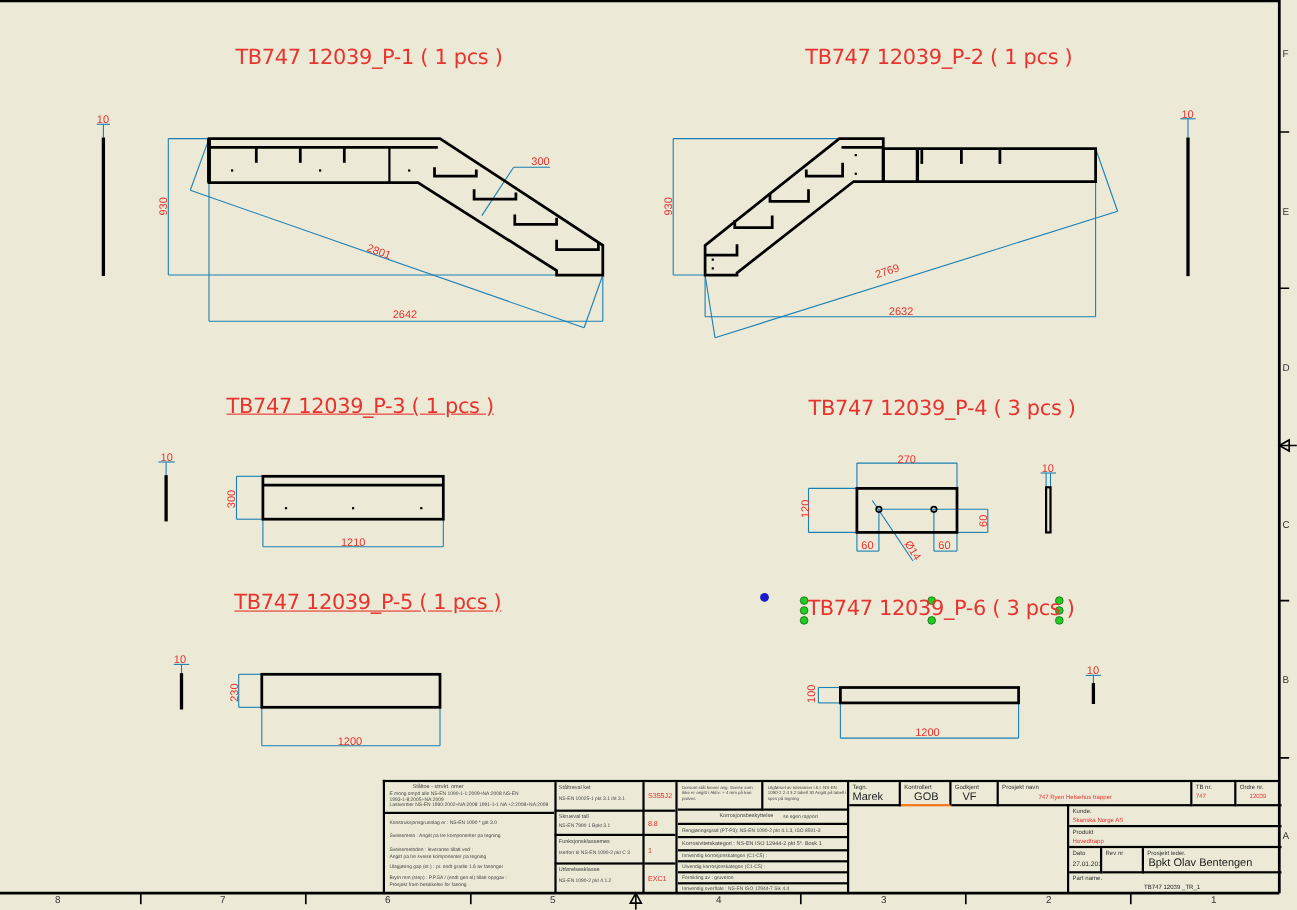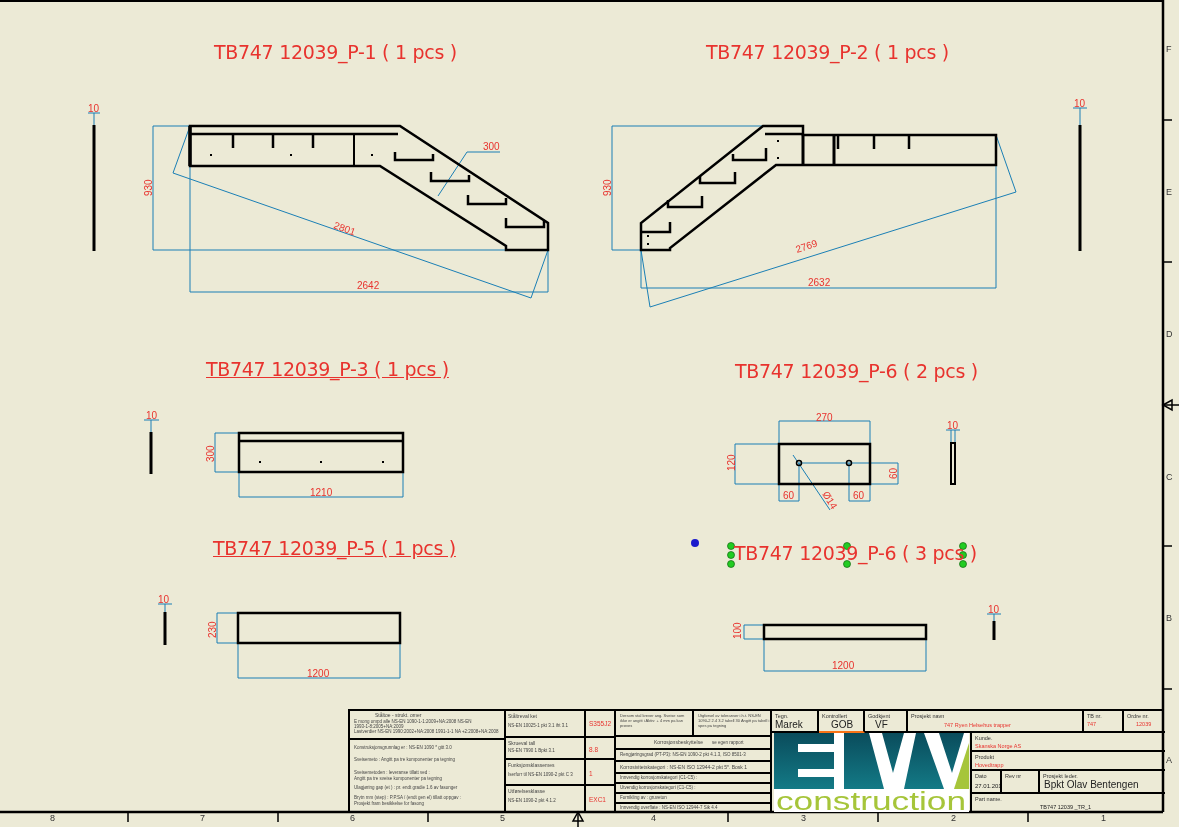--- a/index.html
+++ b/index.html
@@ -235,7 +235,7 @@
 </svg>
 
 <div class="title" style="left:214px;top:41px;text-align:right;">TB747 12039_P-1 ( 1 pcs )</div>
-<div class="title" style="left:706px;top:41px;">TB747 12039_P-2 ( 1 pcs )</div>
+<div class="title" style="left:732px;top:41px;">TB747 12039_P-2 ( 1 pcs )</div>
 <div class="title" style="left:206px;top:358px;text-decoration:underline;">TB747 12039_P-3 ( 1 pcs )</div>
 <div class="title" style="left:735px;top:360px;">TB747 12039_P-6 ( 2 pcs )</div>
 <div class="title" style="left:213px;top:537px;text-decoration:underline;">TB747 12039_P-5 ( 1 pcs )</div>

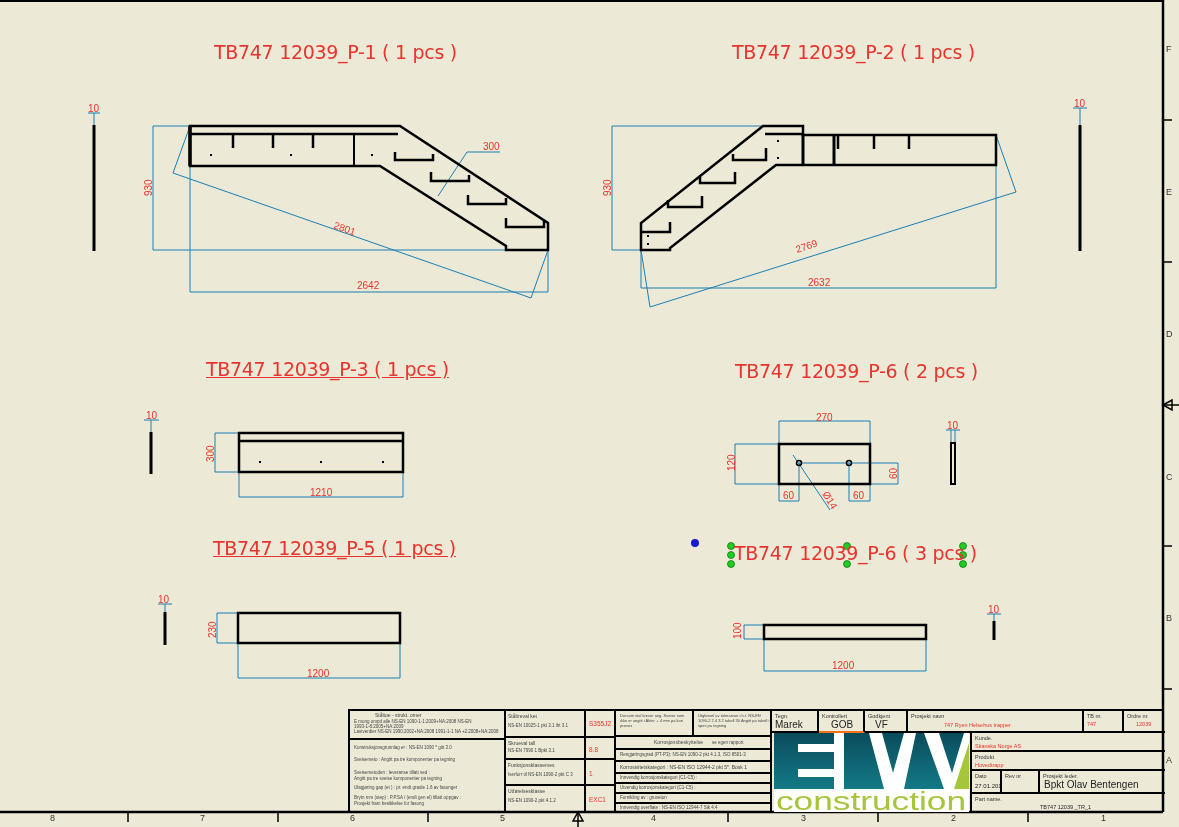--- a/index.html
+++ b/index.html
@@ -237,7 +237,7 @@
 <div class="title" style="left:214px;top:41px;text-align:right;">TB747 12039_P-1 ( 1 pcs )</div>
 <div class="title" style="left:732px;top:41px;">TB747 12039_P-2 ( 1 pcs )</div>
 <div class="title" style="left:206px;top:358px;text-decoration:underline;">TB747 12039_P-3 ( 1 pcs )</div>
-<div class="title" style="left:735px;top:360px;">TB747 12039_P-6 ( 2 pcs )</div>
+<div class="title" style="left:735px;top:360px;">TB747 12039_P-4 ( 3 pcs )</div>
 <div class="title" style="left:213px;top:537px;text-decoration:underline;">TB747 12039_P-5 ( 1 pcs )</div>
 <div class="title" style="left:734px;top:542px;">TB747 12039_P-6 ( 3 pcs )</div>
 

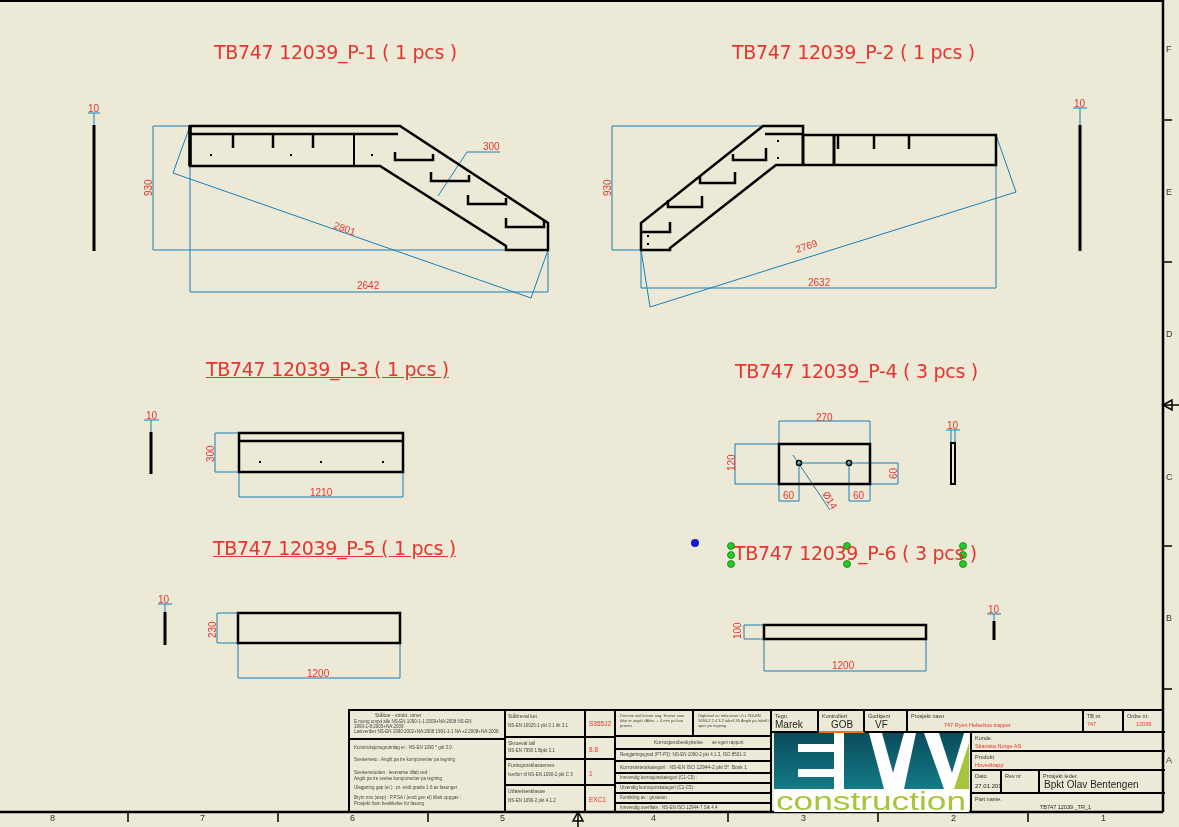--- a/index.html
+++ b/index.html
@@ -367,24 +367,6 @@
     <div class="val red" style="left:12px;top:10px;font-size:5.5px;">12039</div>
   </div>
 
-  <div style="position:absolute;left:424px;top:22px;width:195px;height:79px;background:#ffffff;overflow:hidden;">
-    <svg width="195" height="79" viewBox="0 0 195 79">
-      <defs>
-        <linearGradient id="tg" x1="0" y1="0" x2="0" y2="1">
-          <stop offset="0" stop-color="#0a4c5c"></stop>
-          <stop offset="1" stop-color="#137a86"></stop>
-        </linearGradient>
-      </defs>
-      <rect x="0" y="0" width="195" height="56" fill="url(#tg)"></rect>
-      <rect x="24" y="11" width="36" height="8" fill="#fff"></rect>
-      <rect x="24" y="36" width="36" height="8" fill="#fff"></rect>
-      <rect x="60" y="0" width="10" height="56" fill="#fff"></rect>
-      <polygon points="95,0 108,0 119,40 130,0 142,0 130,56 110,56" fill="#fff"></polygon>
-      <polygon points="150,0 165,0 178,40 190,0 195,0 195,56 170,56" fill="#fff"></polygon>
-      <polygon points="180,56 195,10 195,56" fill="#a6c53a"></polygon>
-      <text x="2" y="77" font-family="Liberation Sans, sans-serif" font-size="26" fill="#a6c53a" textLength="190" lengthAdjust="spacingAndGlyphs">construction</text>
-    </svg>
-  </div>
   <div style="position:absolute;left:620px;top:20px;width:2px;height:81px;background:#000;"></div>
 
   <div class="tb" style="left:622px;top:22px;width:193px;height:17px;border-bottom:2px solid #000;">

